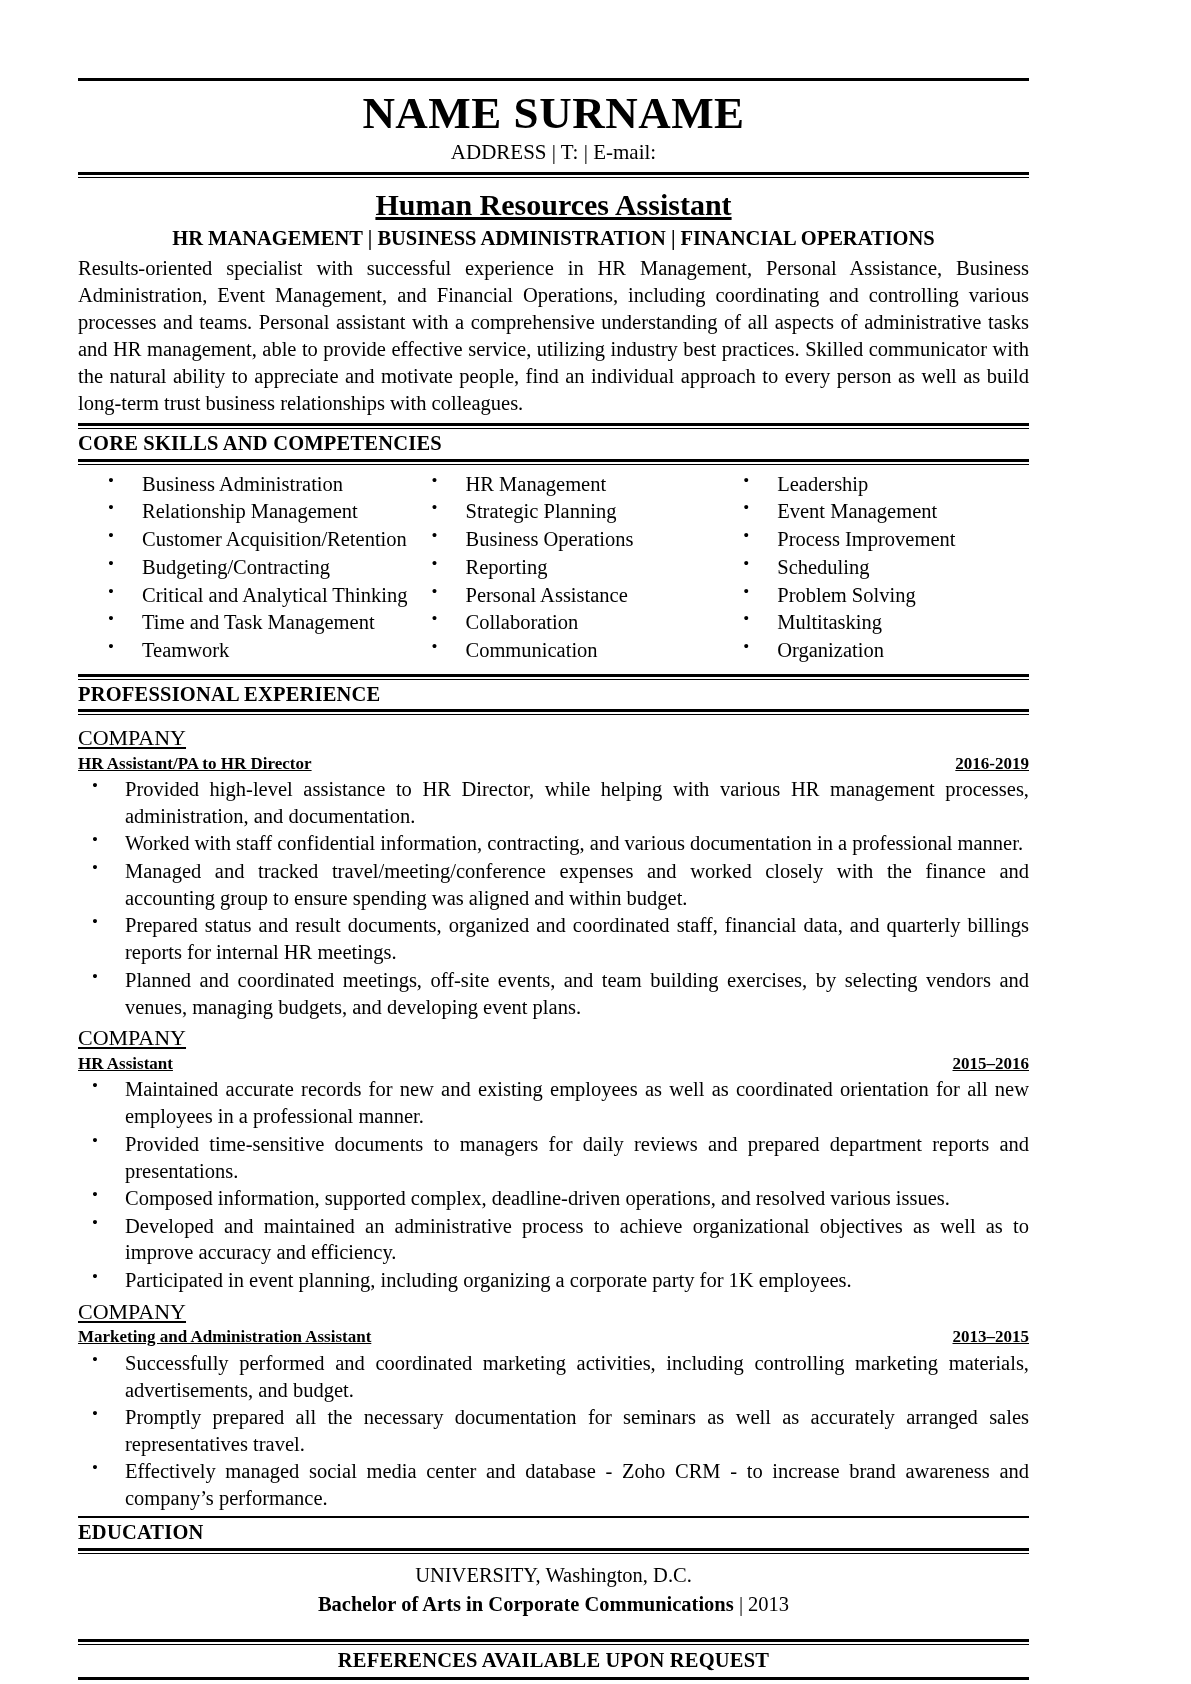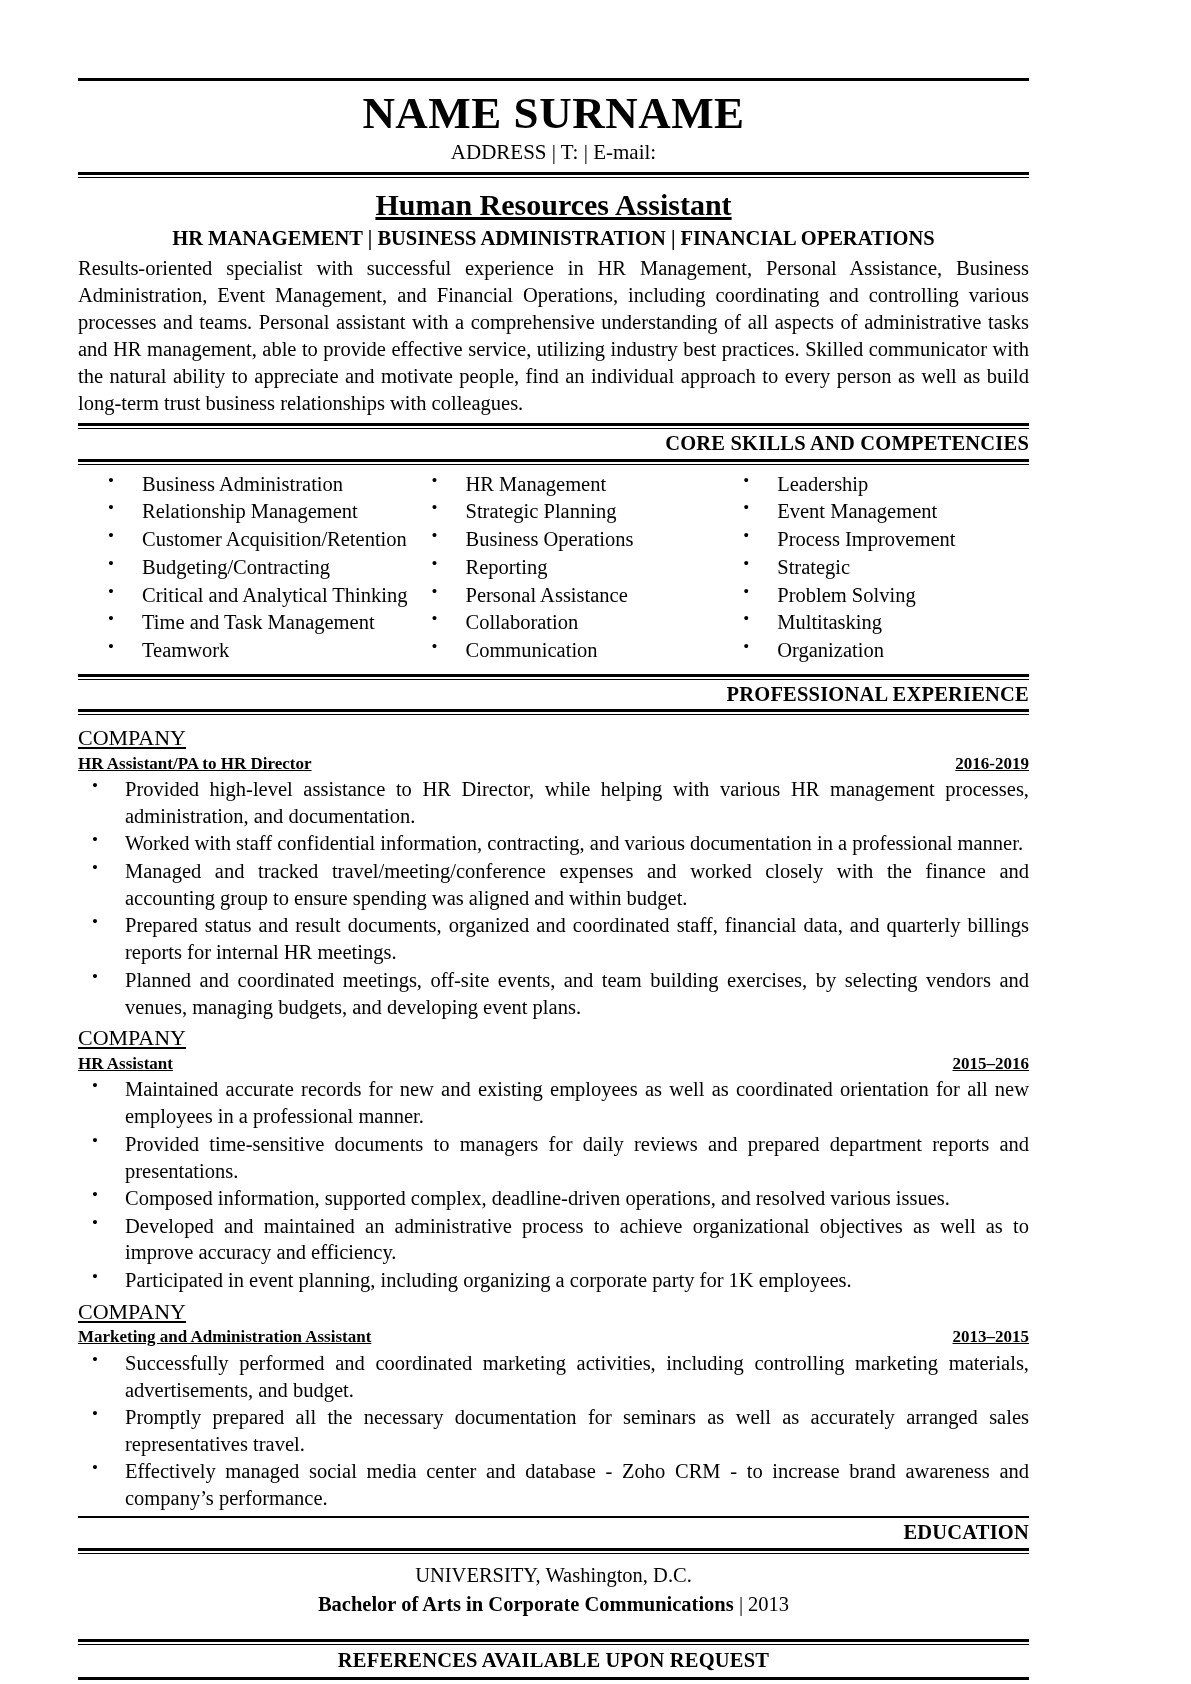--- a/index.html
+++ b/index.html
@@ -87,7 +87,7 @@
     margin-top: 4px;
   }
   .section-title {
-    text-align: right;
+    text-align: left;
     font-size: 20.5px;
     font-weight: bold;
     letter-spacing: 0.2px;

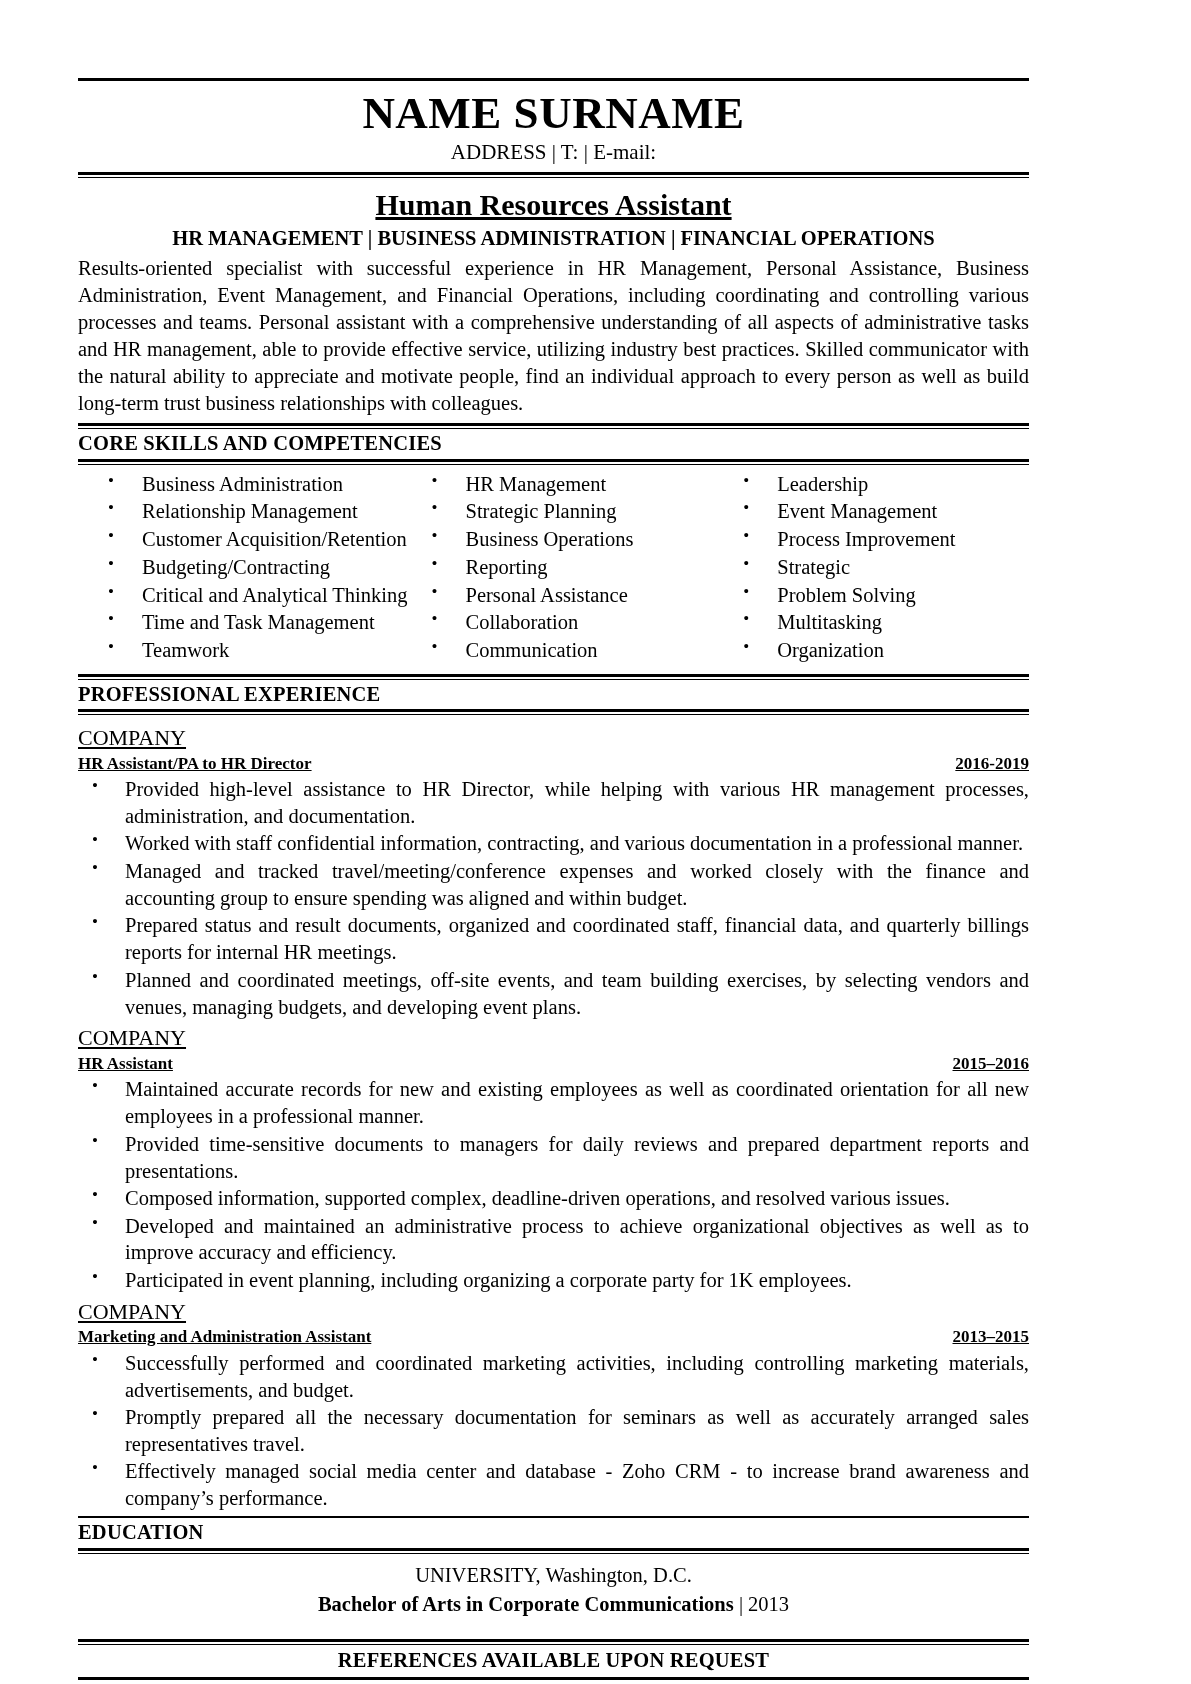--- a/index.html
+++ b/index.html
@@ -290,7 +290,7 @@
           </div>
           <div class="skill-item">
             <span class="bullet">•</span>
-            <span>Strategic</span>
+            <span>Scheduling</span>
           </div>
           <div class="skill-item">
             <span class="bullet">•</span>

